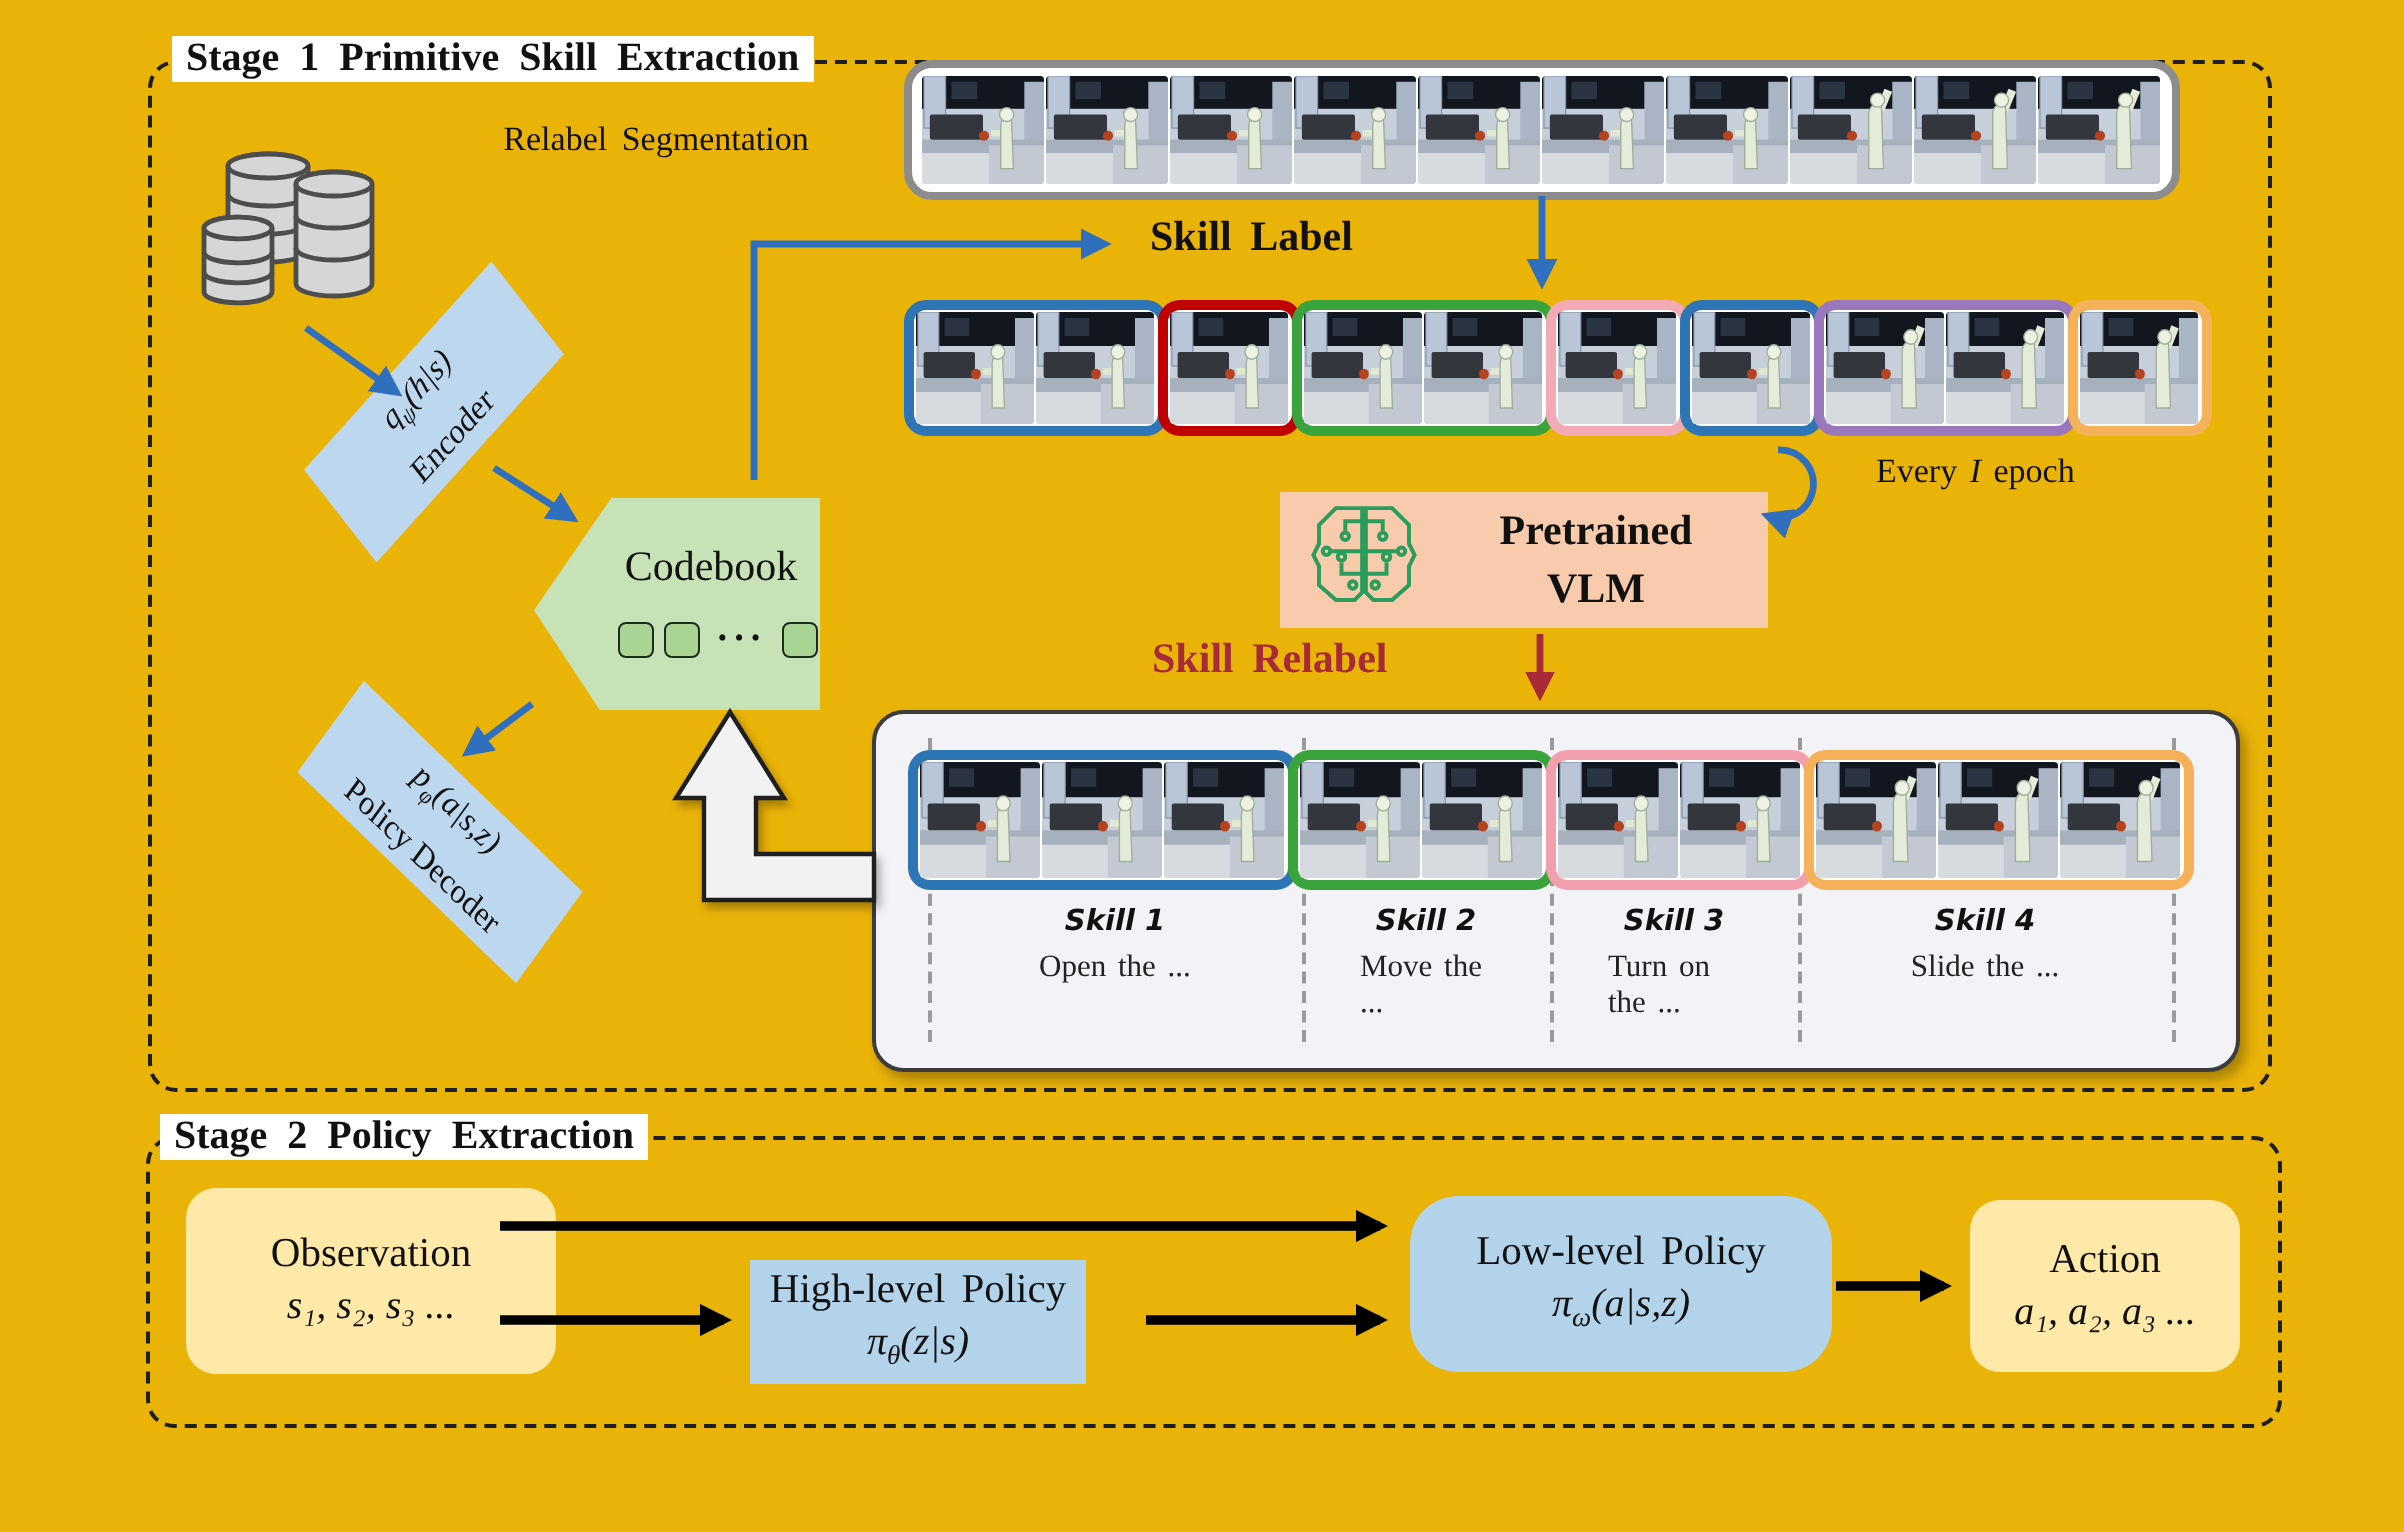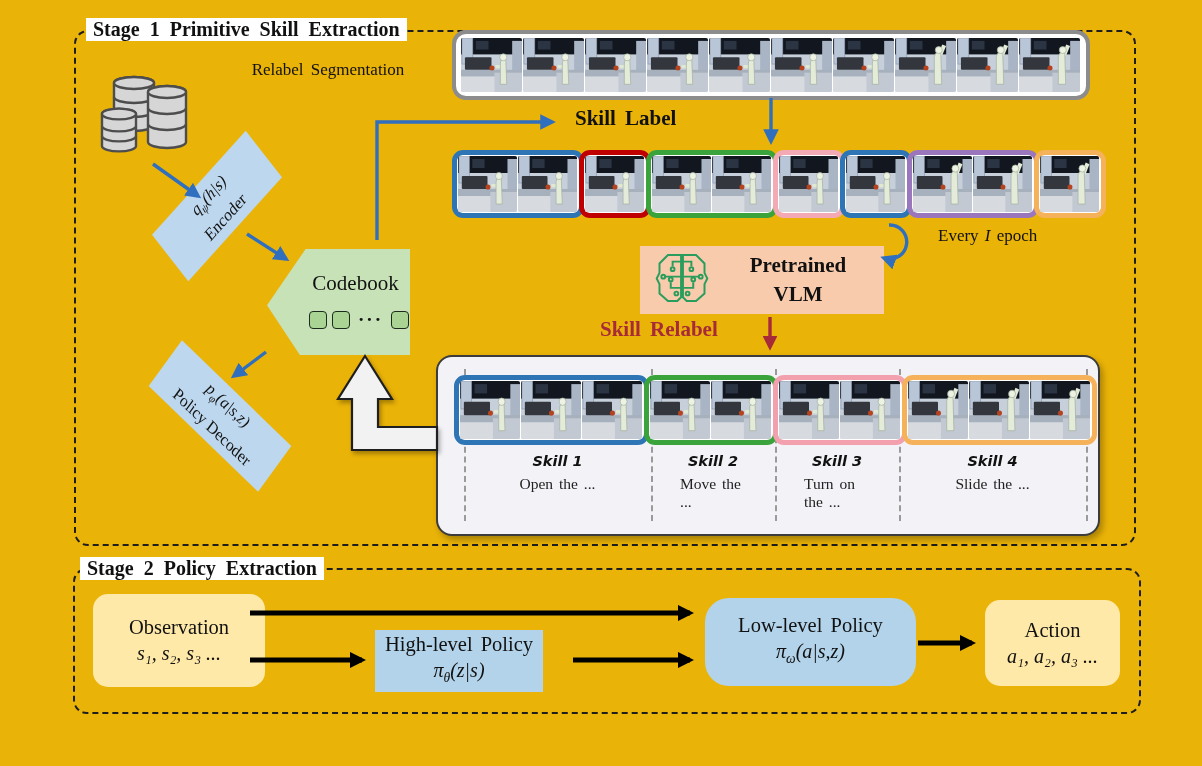--- a/index.html
+++ b/index.html
@@ -49,7 +49,7 @@
   #vlm-text{flex:1;text-align:center;font-weight:bold;font-size:21px;line-height:29px;}
   #brain{margin-left:12px;}
   #skill-relabel{position:absolute;left:576px;top:317px;font-size:21px;font-weight:bold;
-                 color:#a62a38;word-spacing:4px;z-index:3;margin-left:24px;}
+                 color:#a62a38;word-spacing:4px;z-index:3;}
   
   #panel{position:absolute;left:436px;top:355px;width:660px;height:177px;background:#f3f3f7;
          border:2.5px solid #3c3c3c;border-radius:16px;box-shadow:3px 4px 6px rgba(0,0,0,0.28);z-index:2;}

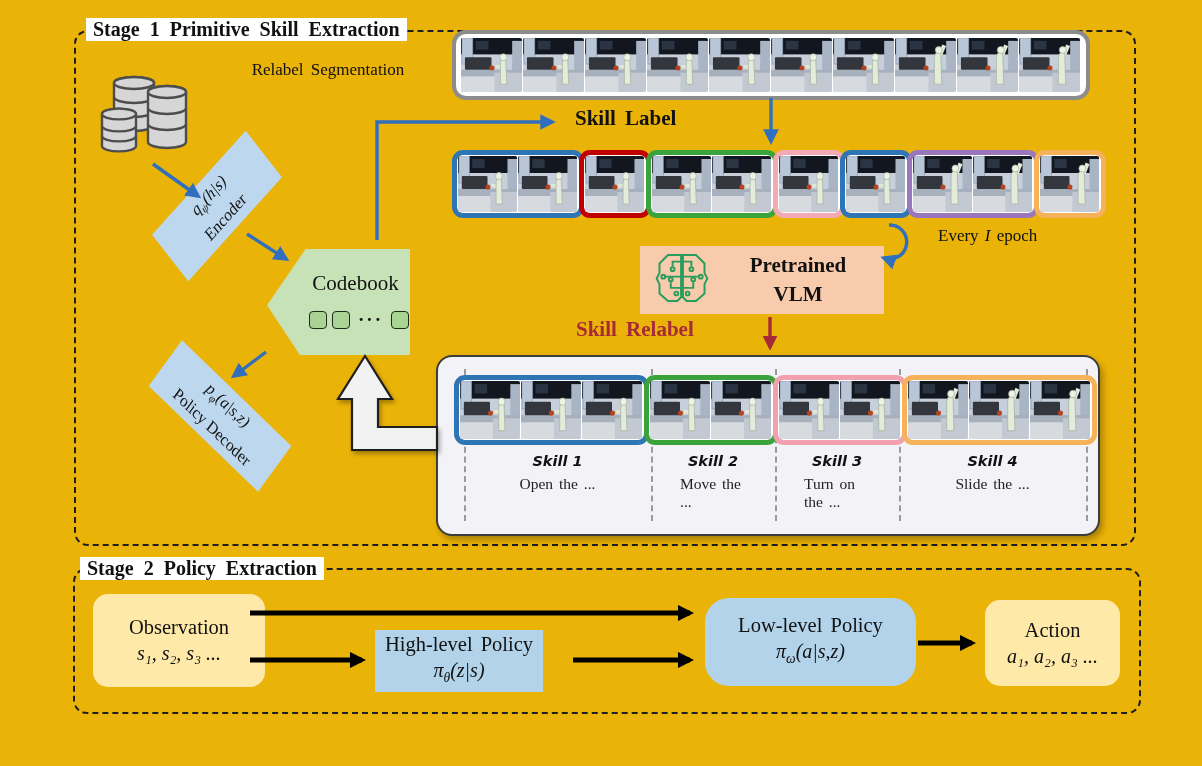--- a/index.html
+++ b/index.html
@@ -52,7 +52,7 @@
                  color:#a62a38;word-spacing:4px;z-index:3;}
   
   #panel{position:absolute;left:436px;top:355px;width:660px;height:177px;background:#f3f3f7;
-         border:2.5px solid #3c3c3c;border-radius:16px;box-shadow:3px 4px 6px rgba(0,0,0,0.28);z-index:2;}
+         border:2.5px solid #3c3c3c;border-radius:16px;box-shadow:3px 4px 6px rgba(0,0,0,0.28);z-index:2;padding-left:20px;}
   #strip3{position:absolute;left:16px;top:18px;display:flex;}
   #strip3 .frame{width:60px;height:58px;}
   .vsep{position:absolute;top:12px;height:152px;border-left:2px dashed #9a9a9a;}

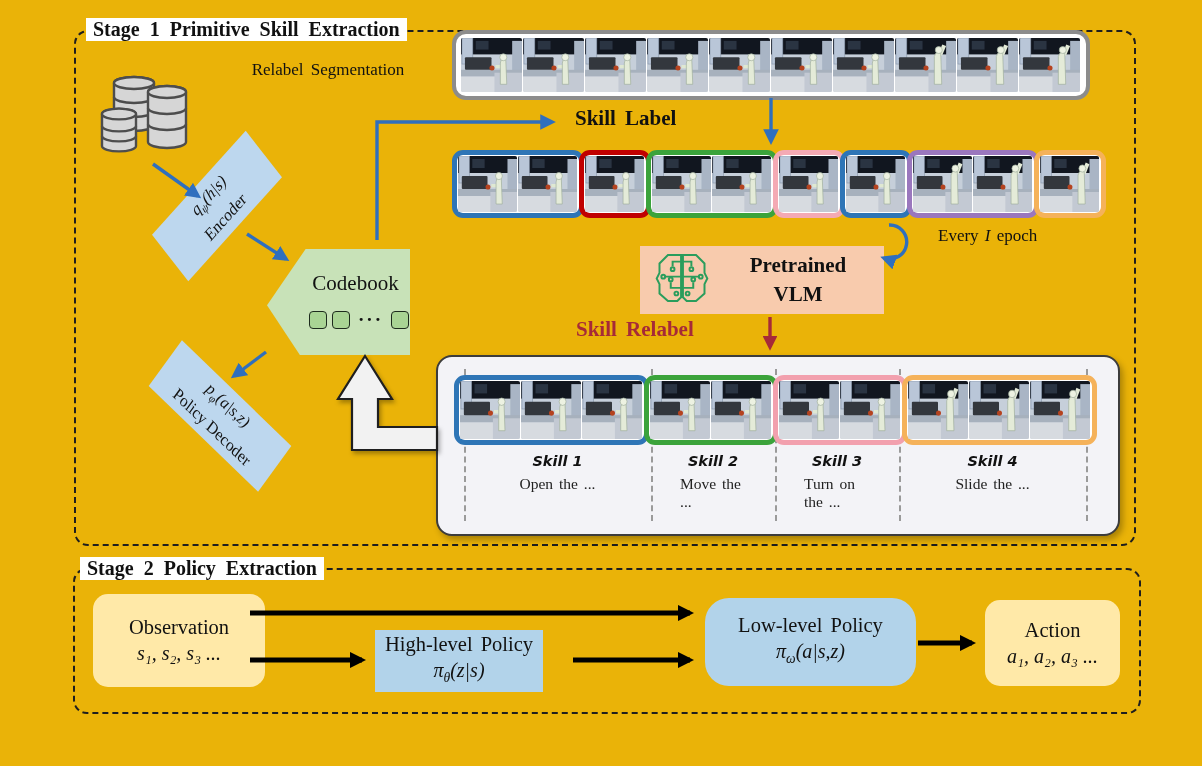--- a/index.html
+++ b/index.html
@@ -69,7 +69,7 @@
          justify-content:center;text-align:center;z-index:2;}
   .yellow{background:#ffe9a8;border-radius:15px;}
   .blue{background:#b2d3ea;}
-  #obs-box{left:93px;top:594px;width:172px;height:93px;}
+  #obs-box{left:93px;top:594px;width:185px;height:93px;}
   #high-box{left:375px;top:630px;width:168px;height:62px;}
   #low-box{left:705px;top:598px;width:211px;height:88px;border-radius:24px;}
   #action-box{left:985px;top:600px;width:135px;height:86px;}

